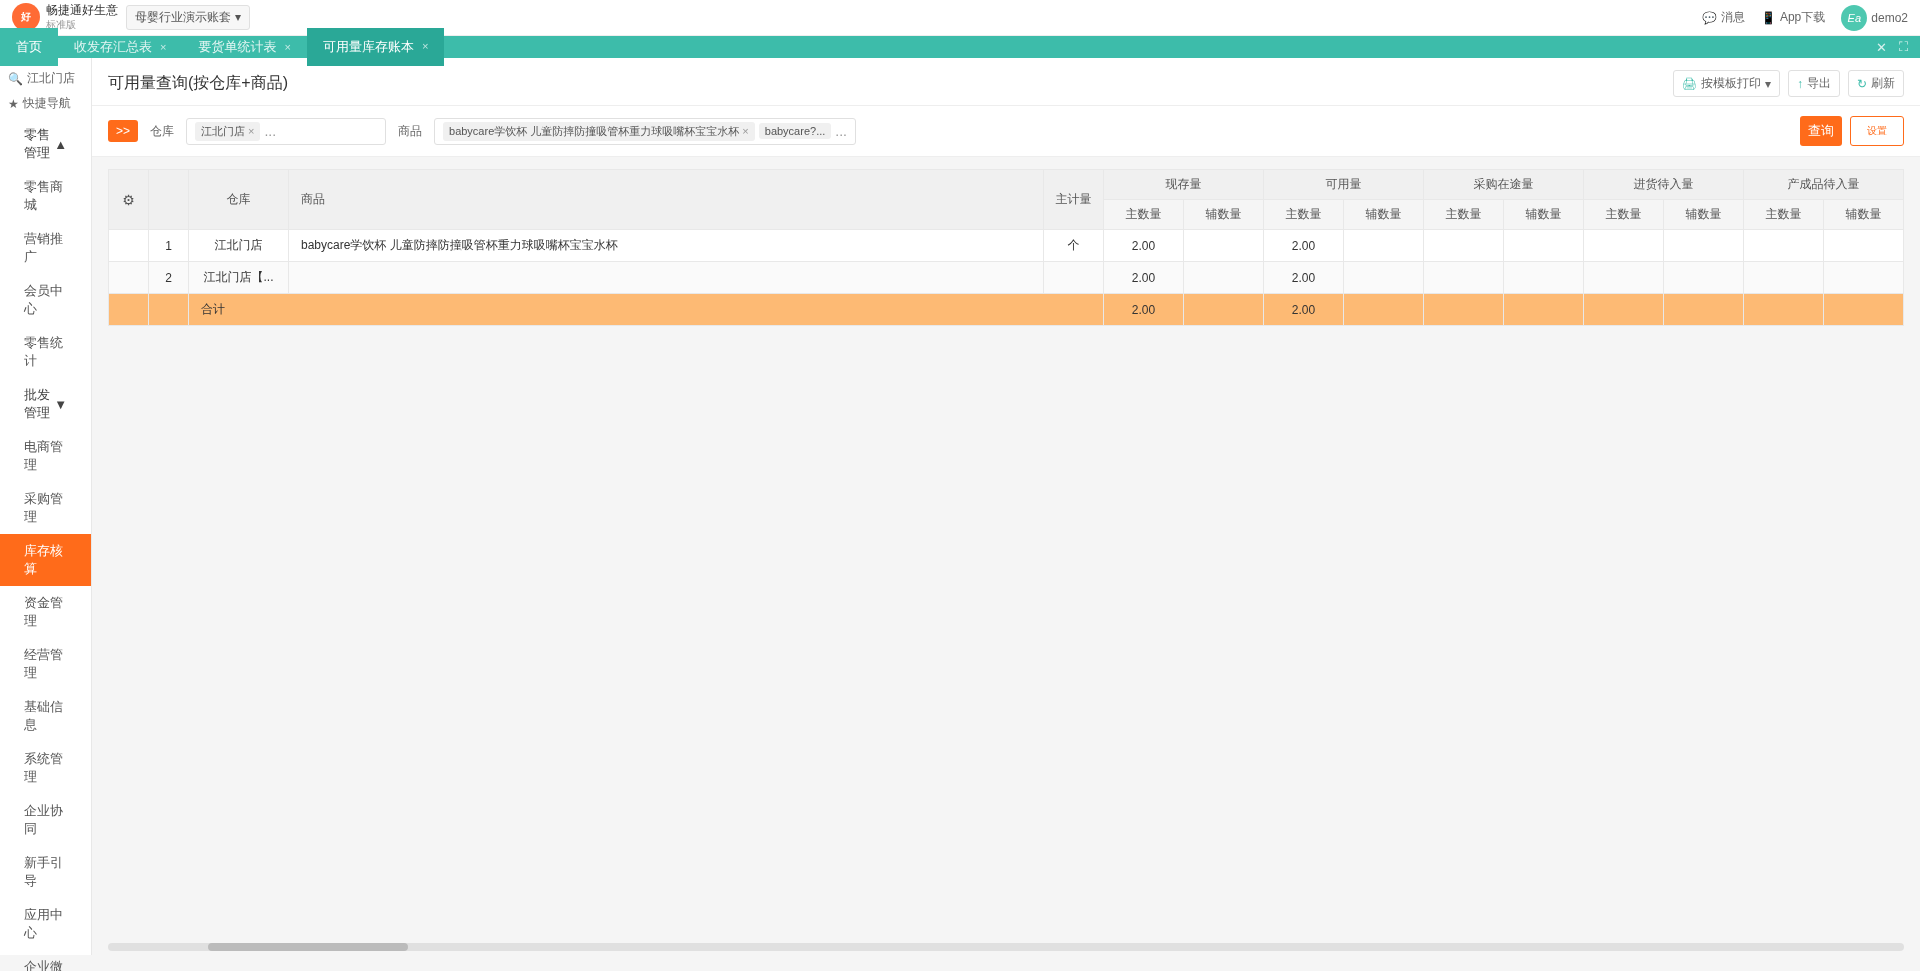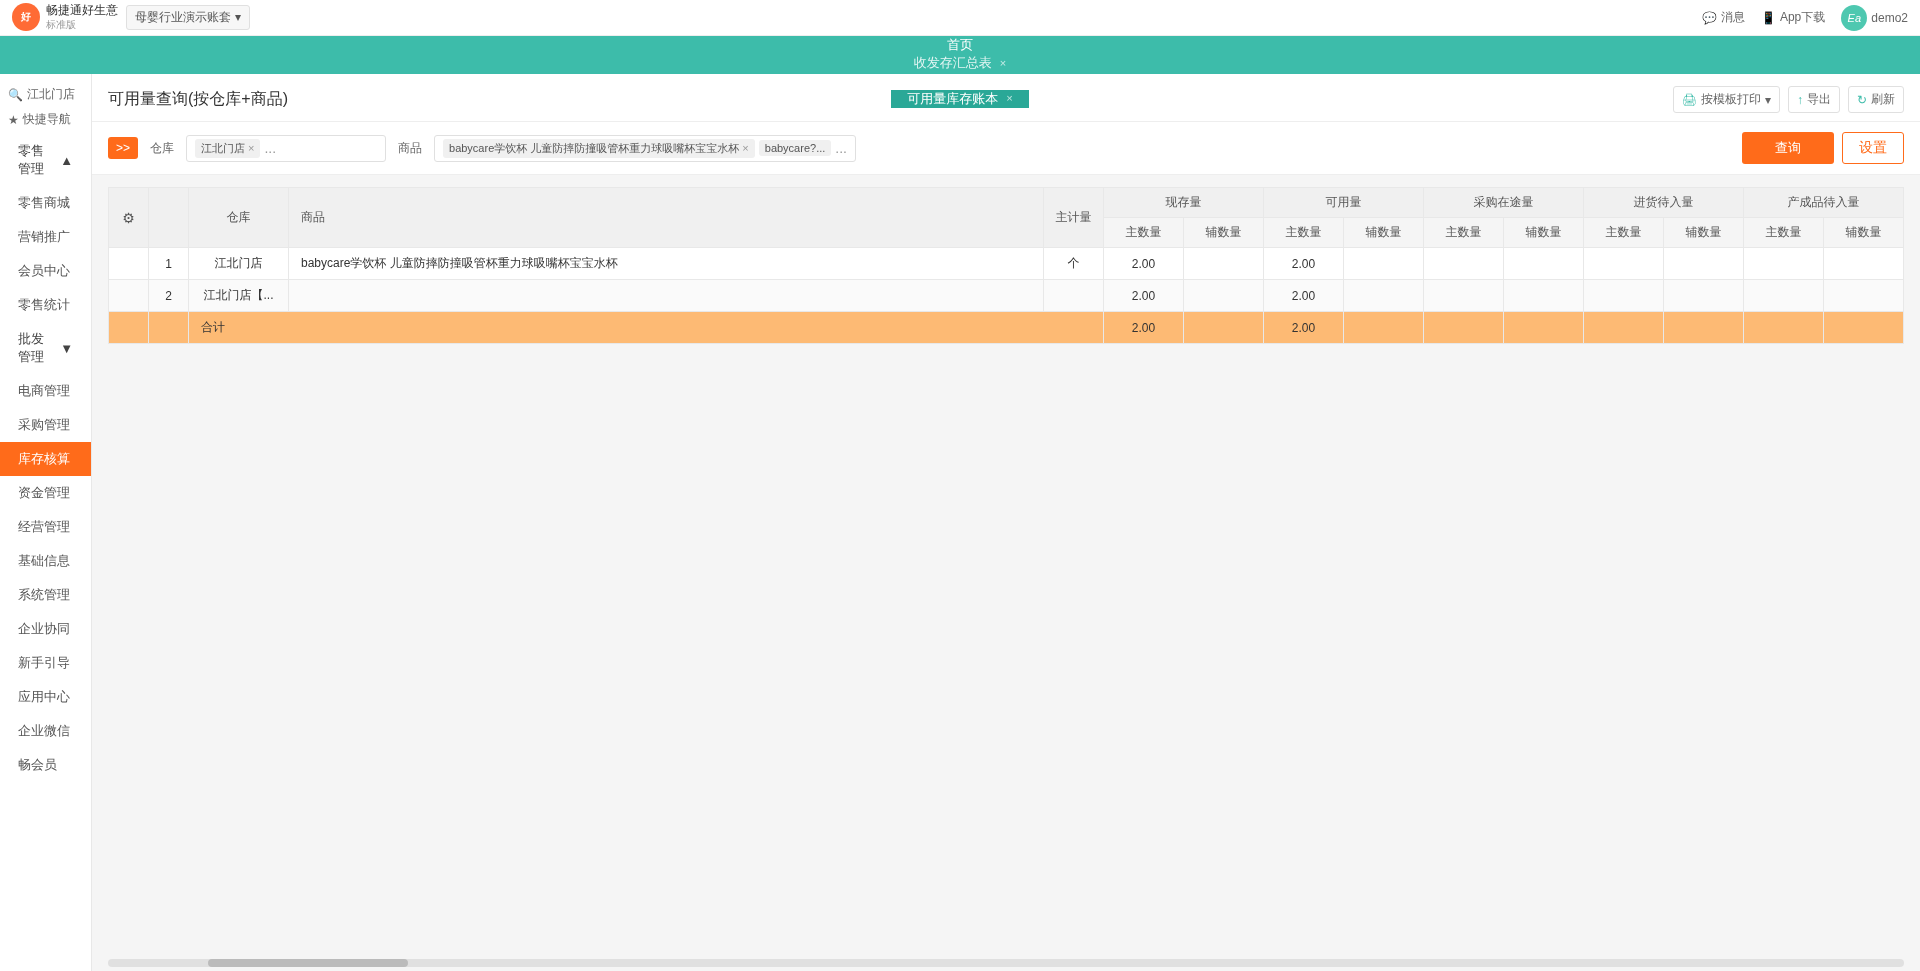--- a/index.html
+++ b/index.html
@@ -57,11 +57,10 @@
     
     .nav-tabs {
       background: #3dbcaa;
-      height: 38px;
+      height: 22px;
       display: flex;
       align-items: center;
       padding: 0 0 0 0;
-      flex-direction: column;
     }
     .nav-tab {
       height: 38px;

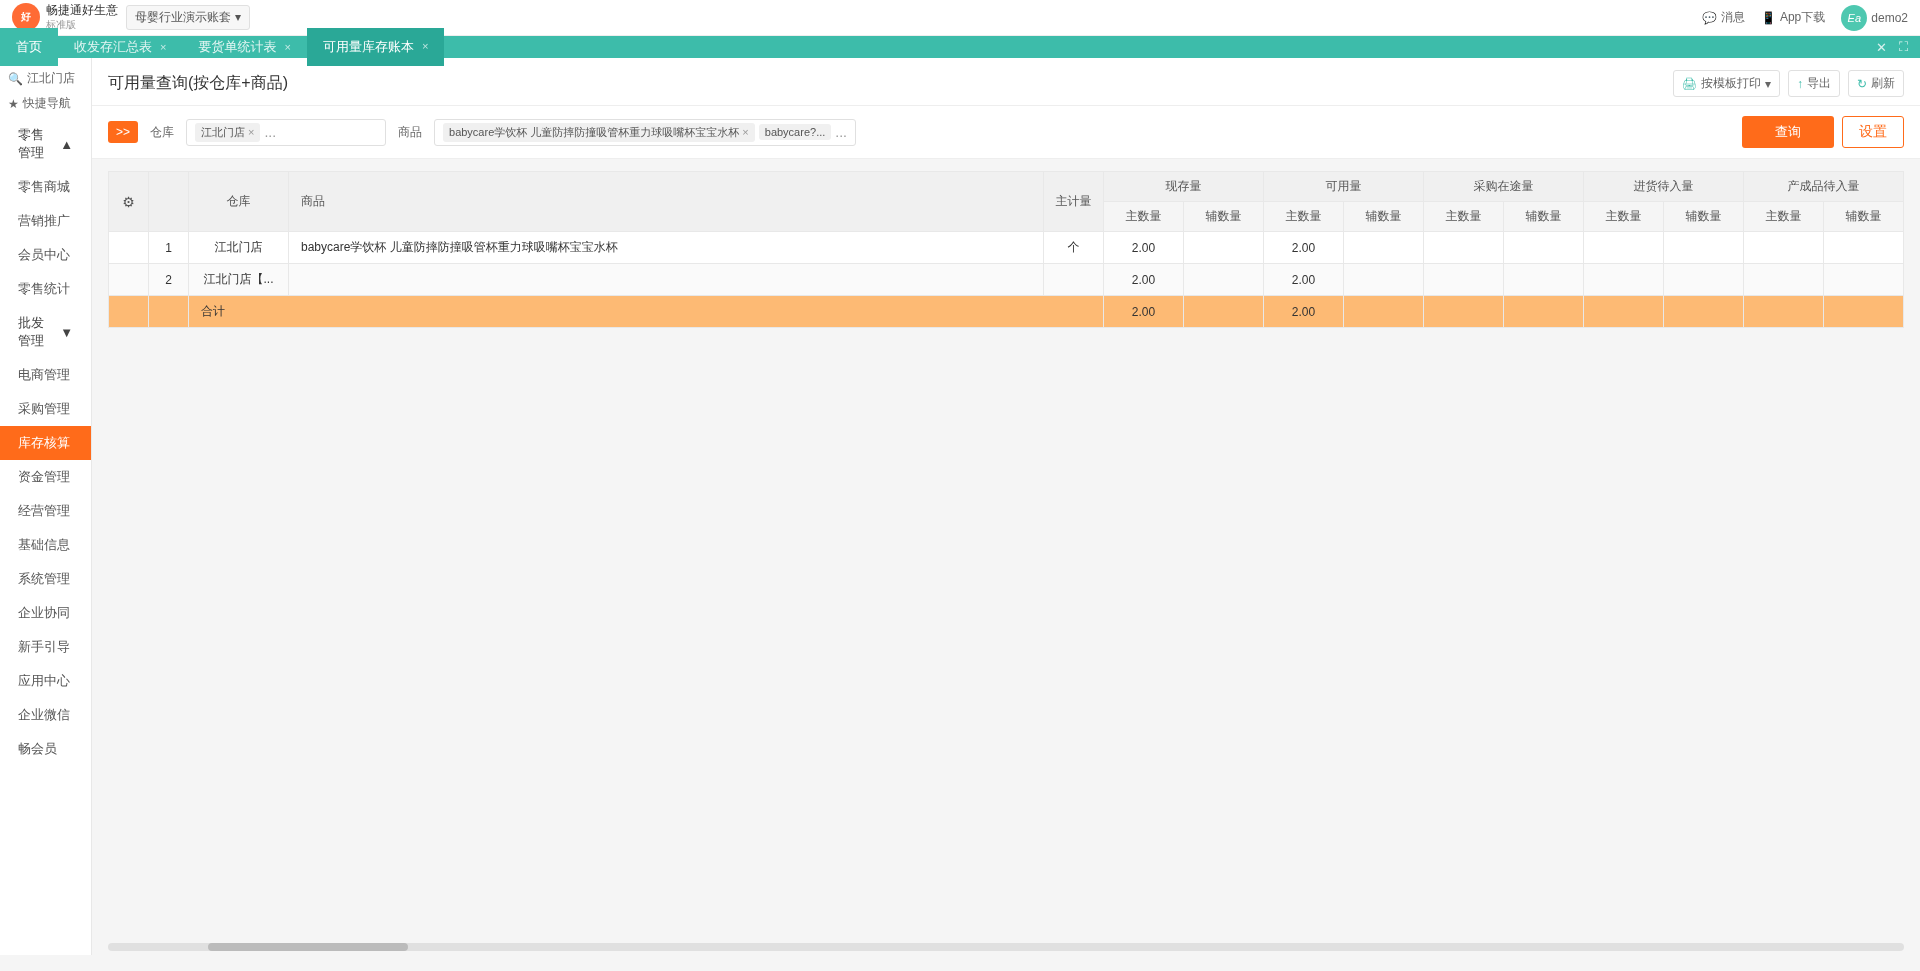--- a/index.html
+++ b/index.html
@@ -114,7 +114,7 @@
       padding: 2px 0;
     }
     .sidebar-item {
-      padding: 8px 18px;
+      padding: 8px 24px;
       font-size: 13px; color: #555; cursor: pointer;
       display: flex; align-items: center; justify-content: space-between;
     }

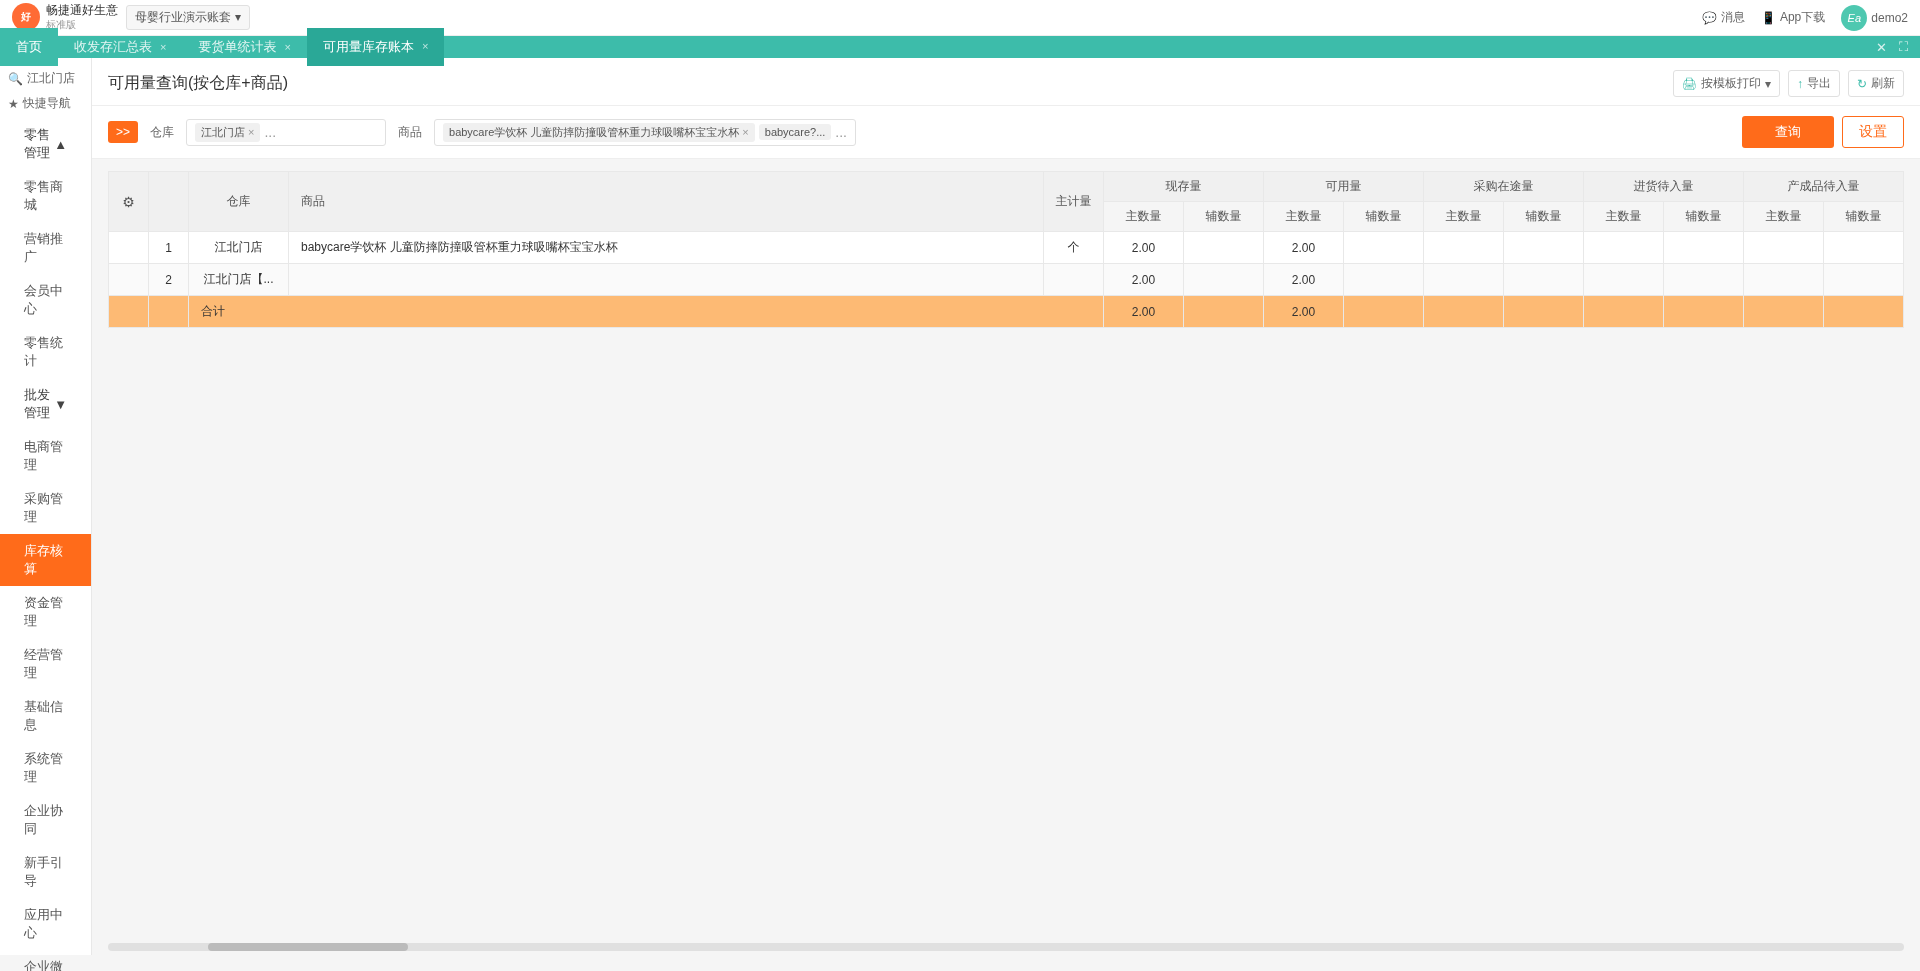--- a/index.html
+++ b/index.html
@@ -175,7 +175,7 @@
     .filter-actions { margin-left: auto; display: flex; gap: 8px; }
     .btn-query {
       background: #ff6b1a; color: white; border: none;
-      border-radius: 3px; padding: 6px 33px; cursor: pointer; font-size: 13px;
+      border-radius: 3px; padding: 6px 8px; cursor: pointer; font-size: 13px;
     }
     .btn-settings {
       background: #fff; color: #ff6b1a; border: 1px solid #ff6b1a;

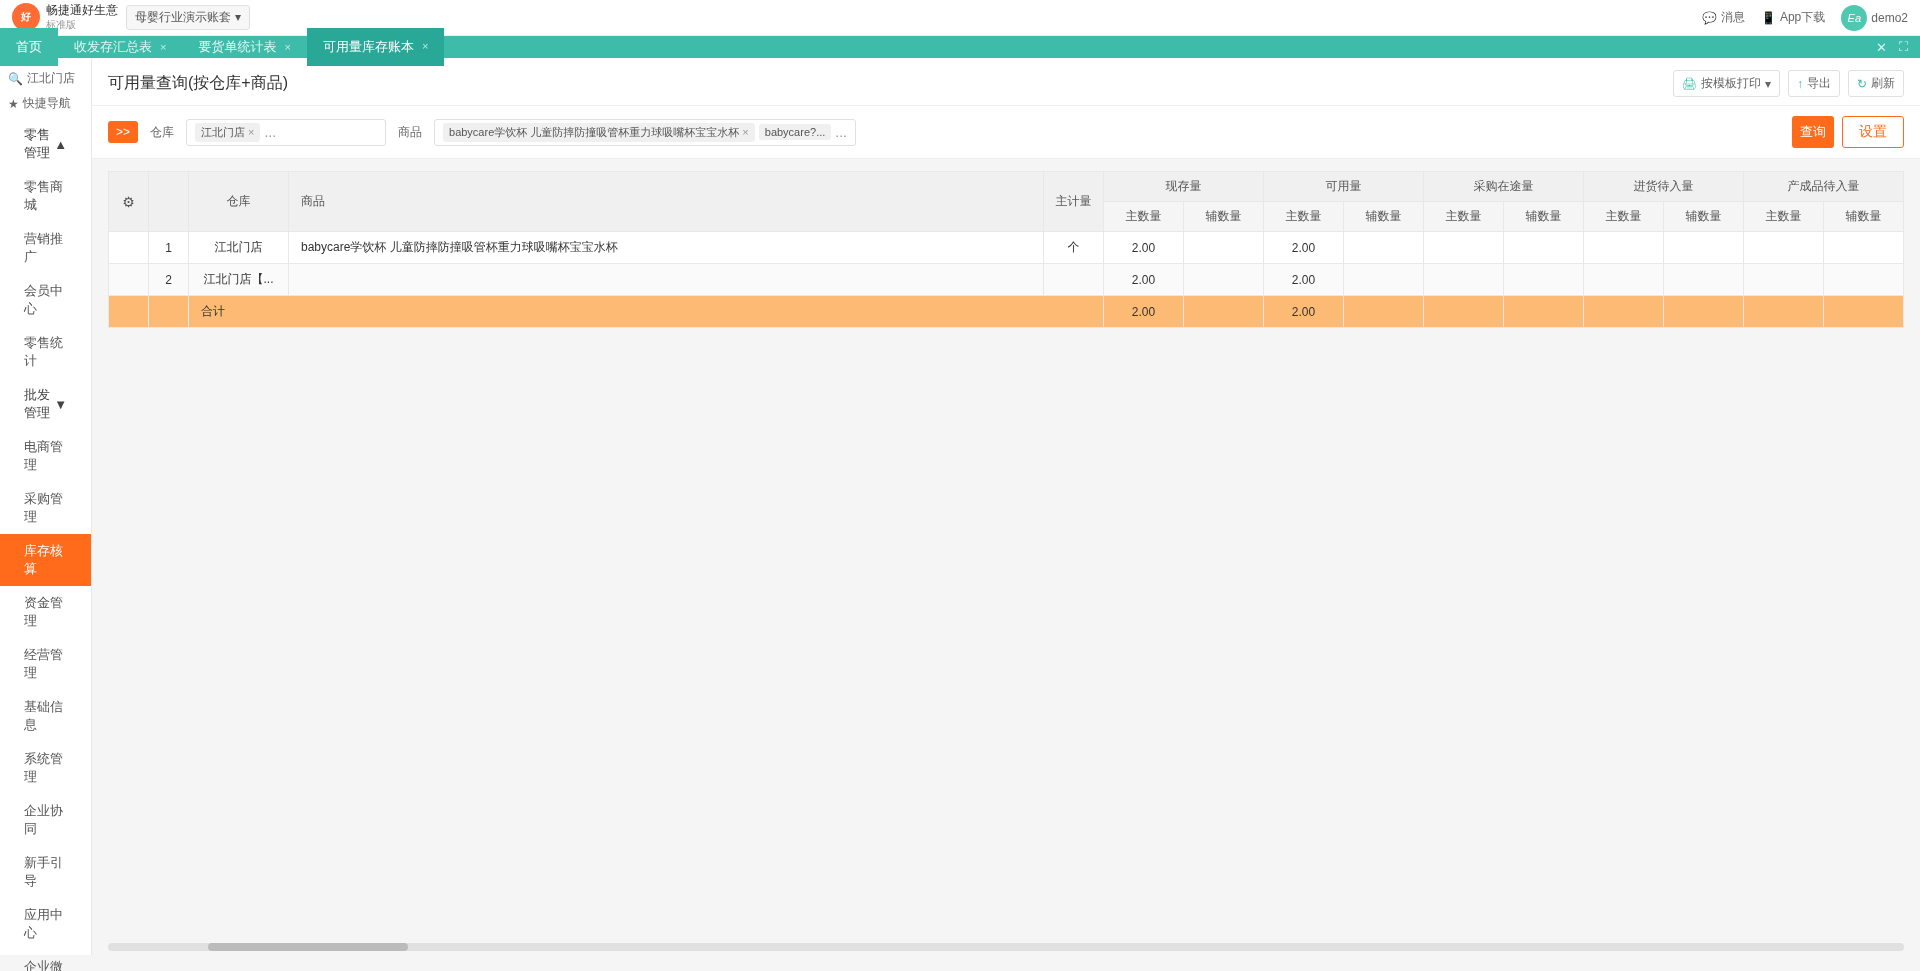--- a/index.html
+++ b/index.html
@@ -179,7 +179,7 @@
     }
     .btn-settings {
       background: #fff; color: #ff6b1a; border: 1px solid #ff6b1a;
-      border-radius: 3px; padding: 6px 16px; cursor: pointer; font-size: 14px;
+      border-radius: 3px; padding: 6px 16px; cursor: pointer; font-size: 10px;
     }
 
     

